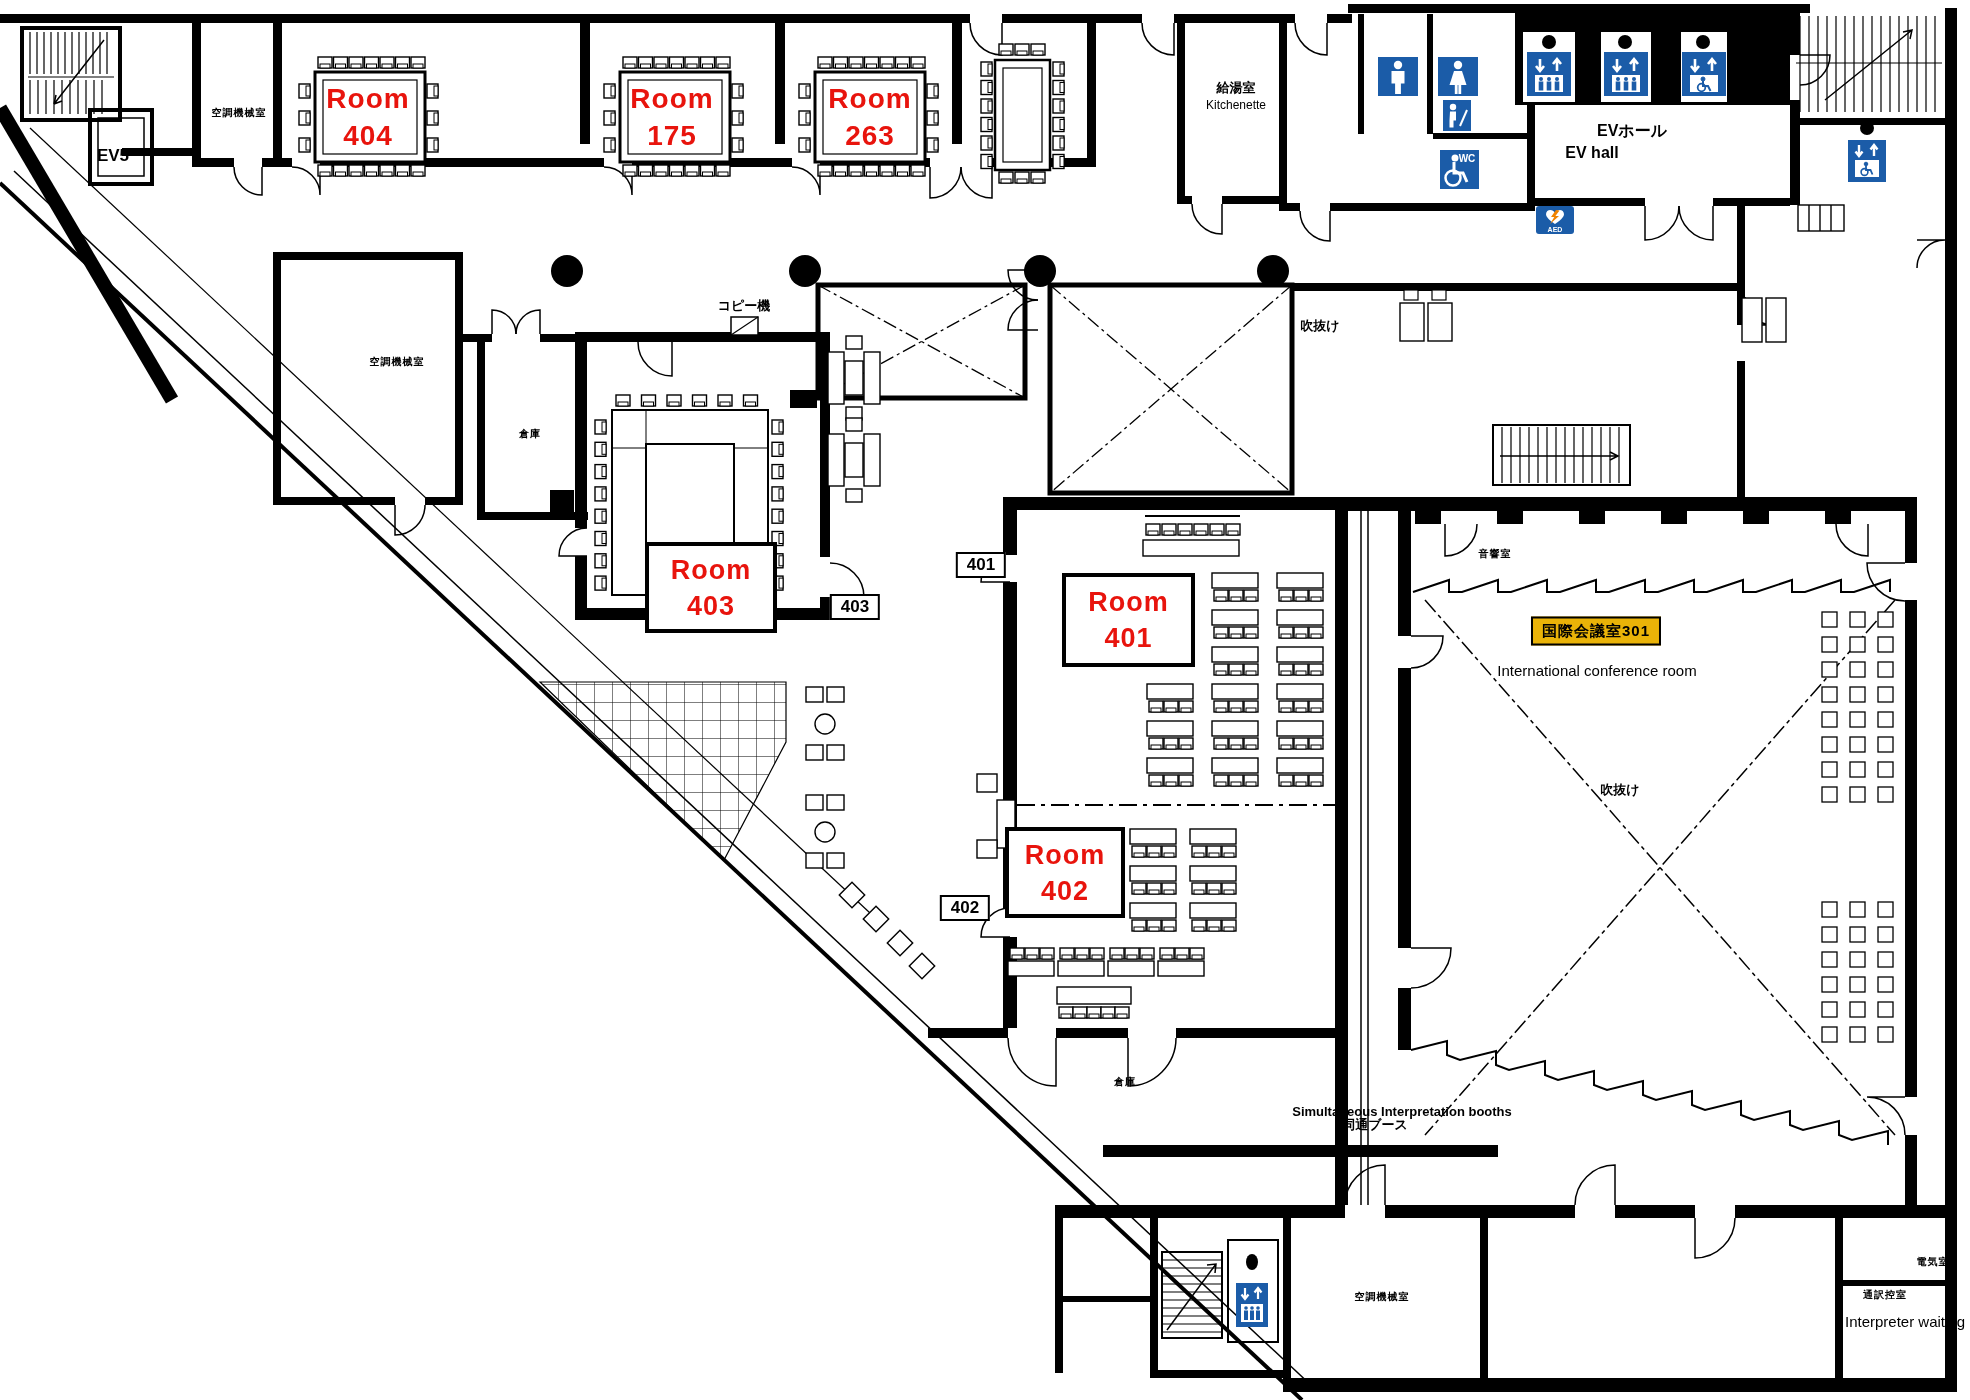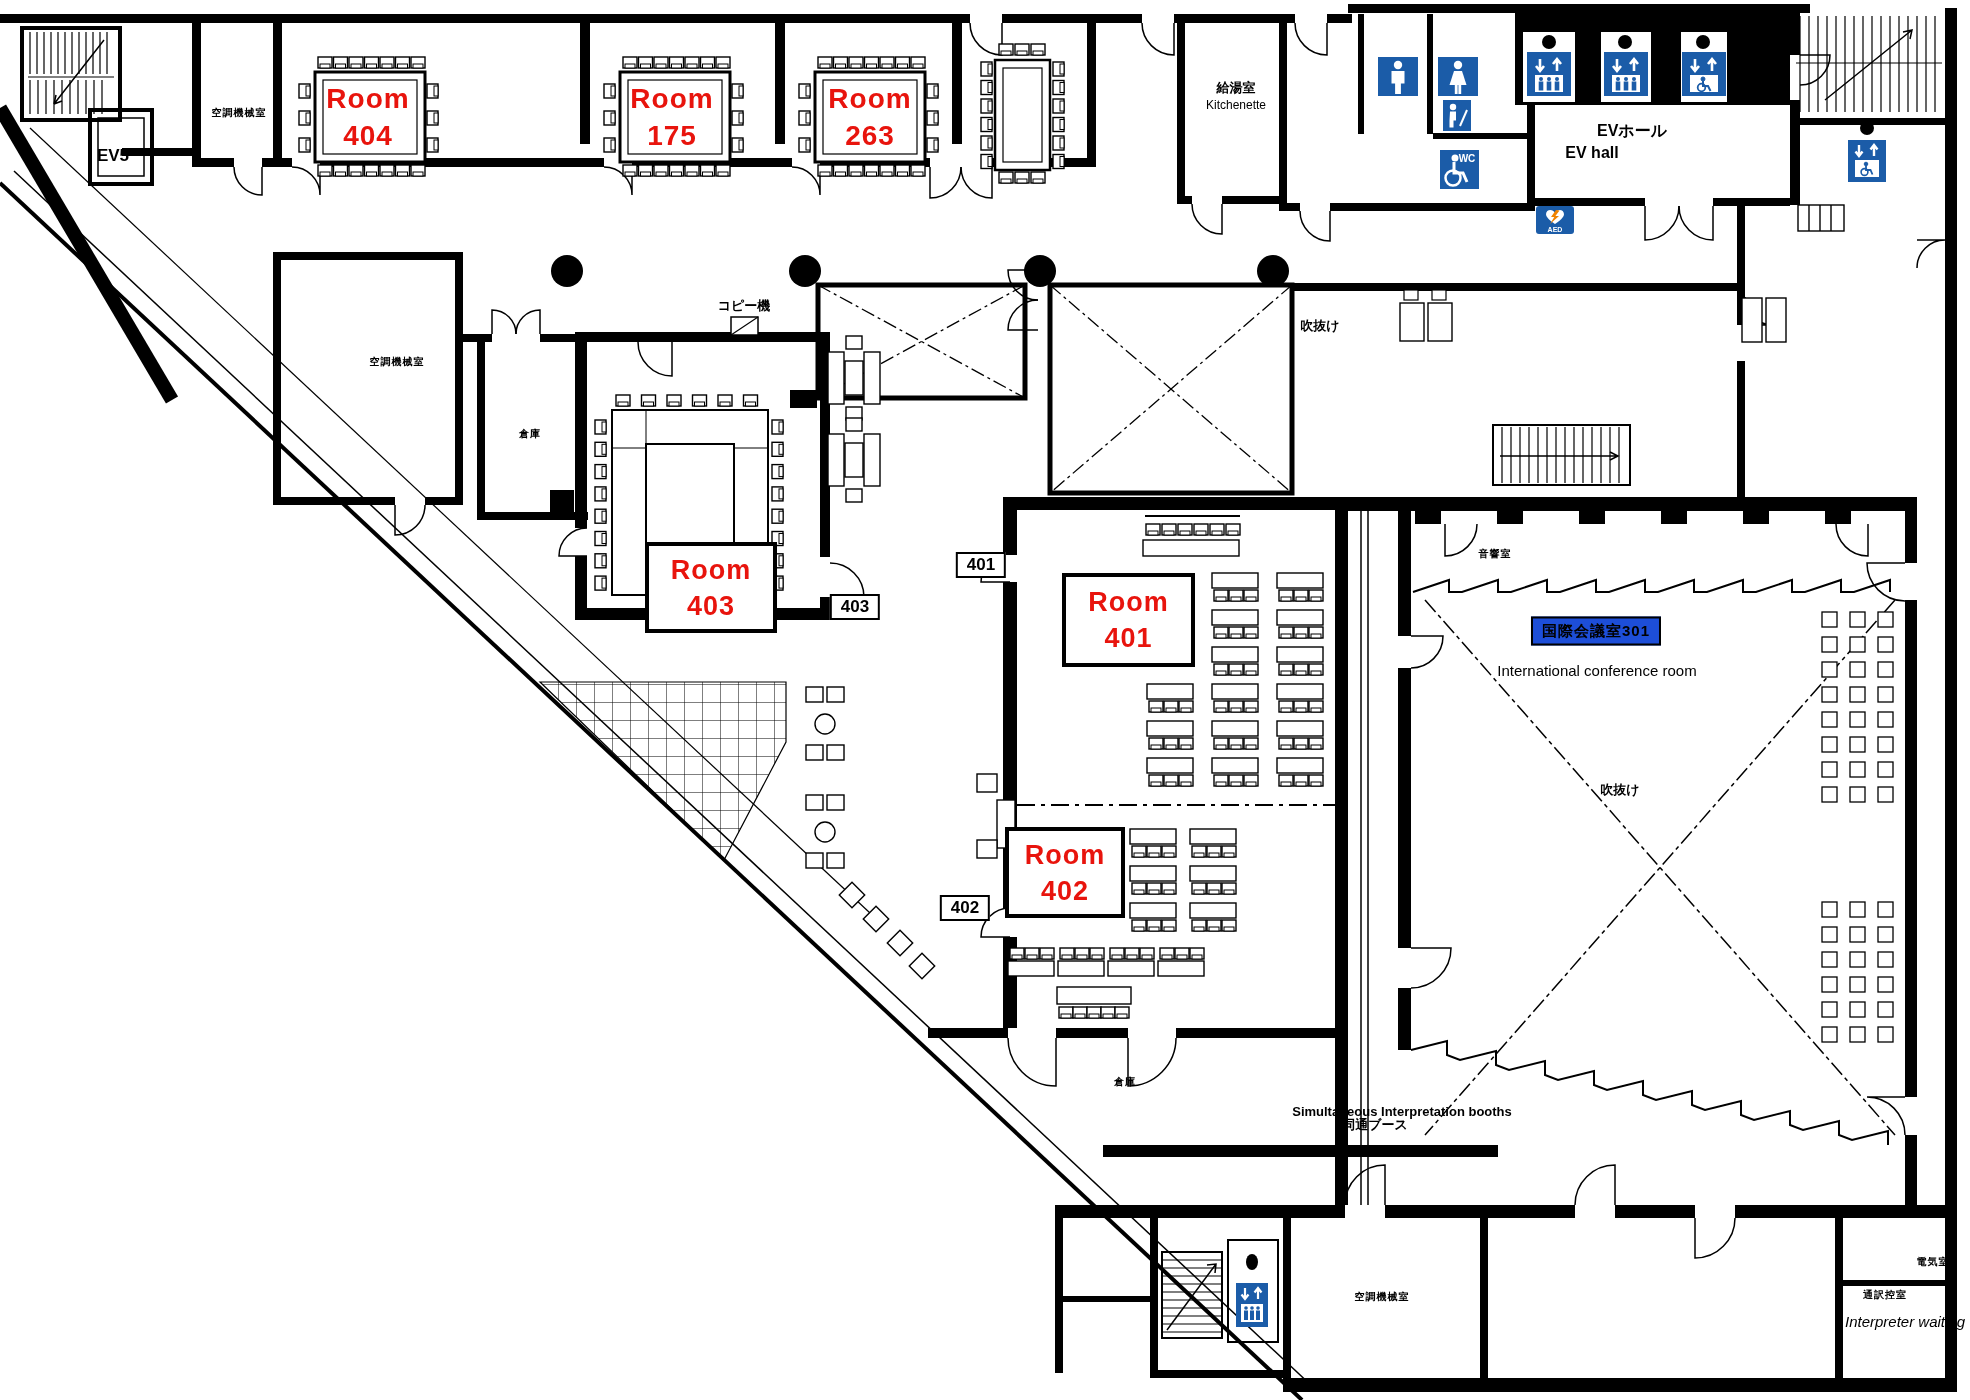--- a/index.html
+++ b/index.html
@@ -18,7 +18,7 @@
         align-items:center;justify-content:center;letter-spacing:1px;}
   .tag{position:absolute;transform:translate(-50%,-50%);background:#fff;border:2px solid #000;
        font-weight:bold;font-size:17px;padding:1px 9px;}
-  .kbox{position:absolute;transform:translate(-50%,-50%);background:#1d4ed8;border:2px solid #000;
+  .kbox{position:absolute;transform:translate(-50%,-50%);background:#eab308;border:2px solid #000;
         font-weight:bold;font-size:15px;padding:3px 9px;letter-spacing:1px;}
   .icon{position:absolute;}
   .icon svg{display:block;}

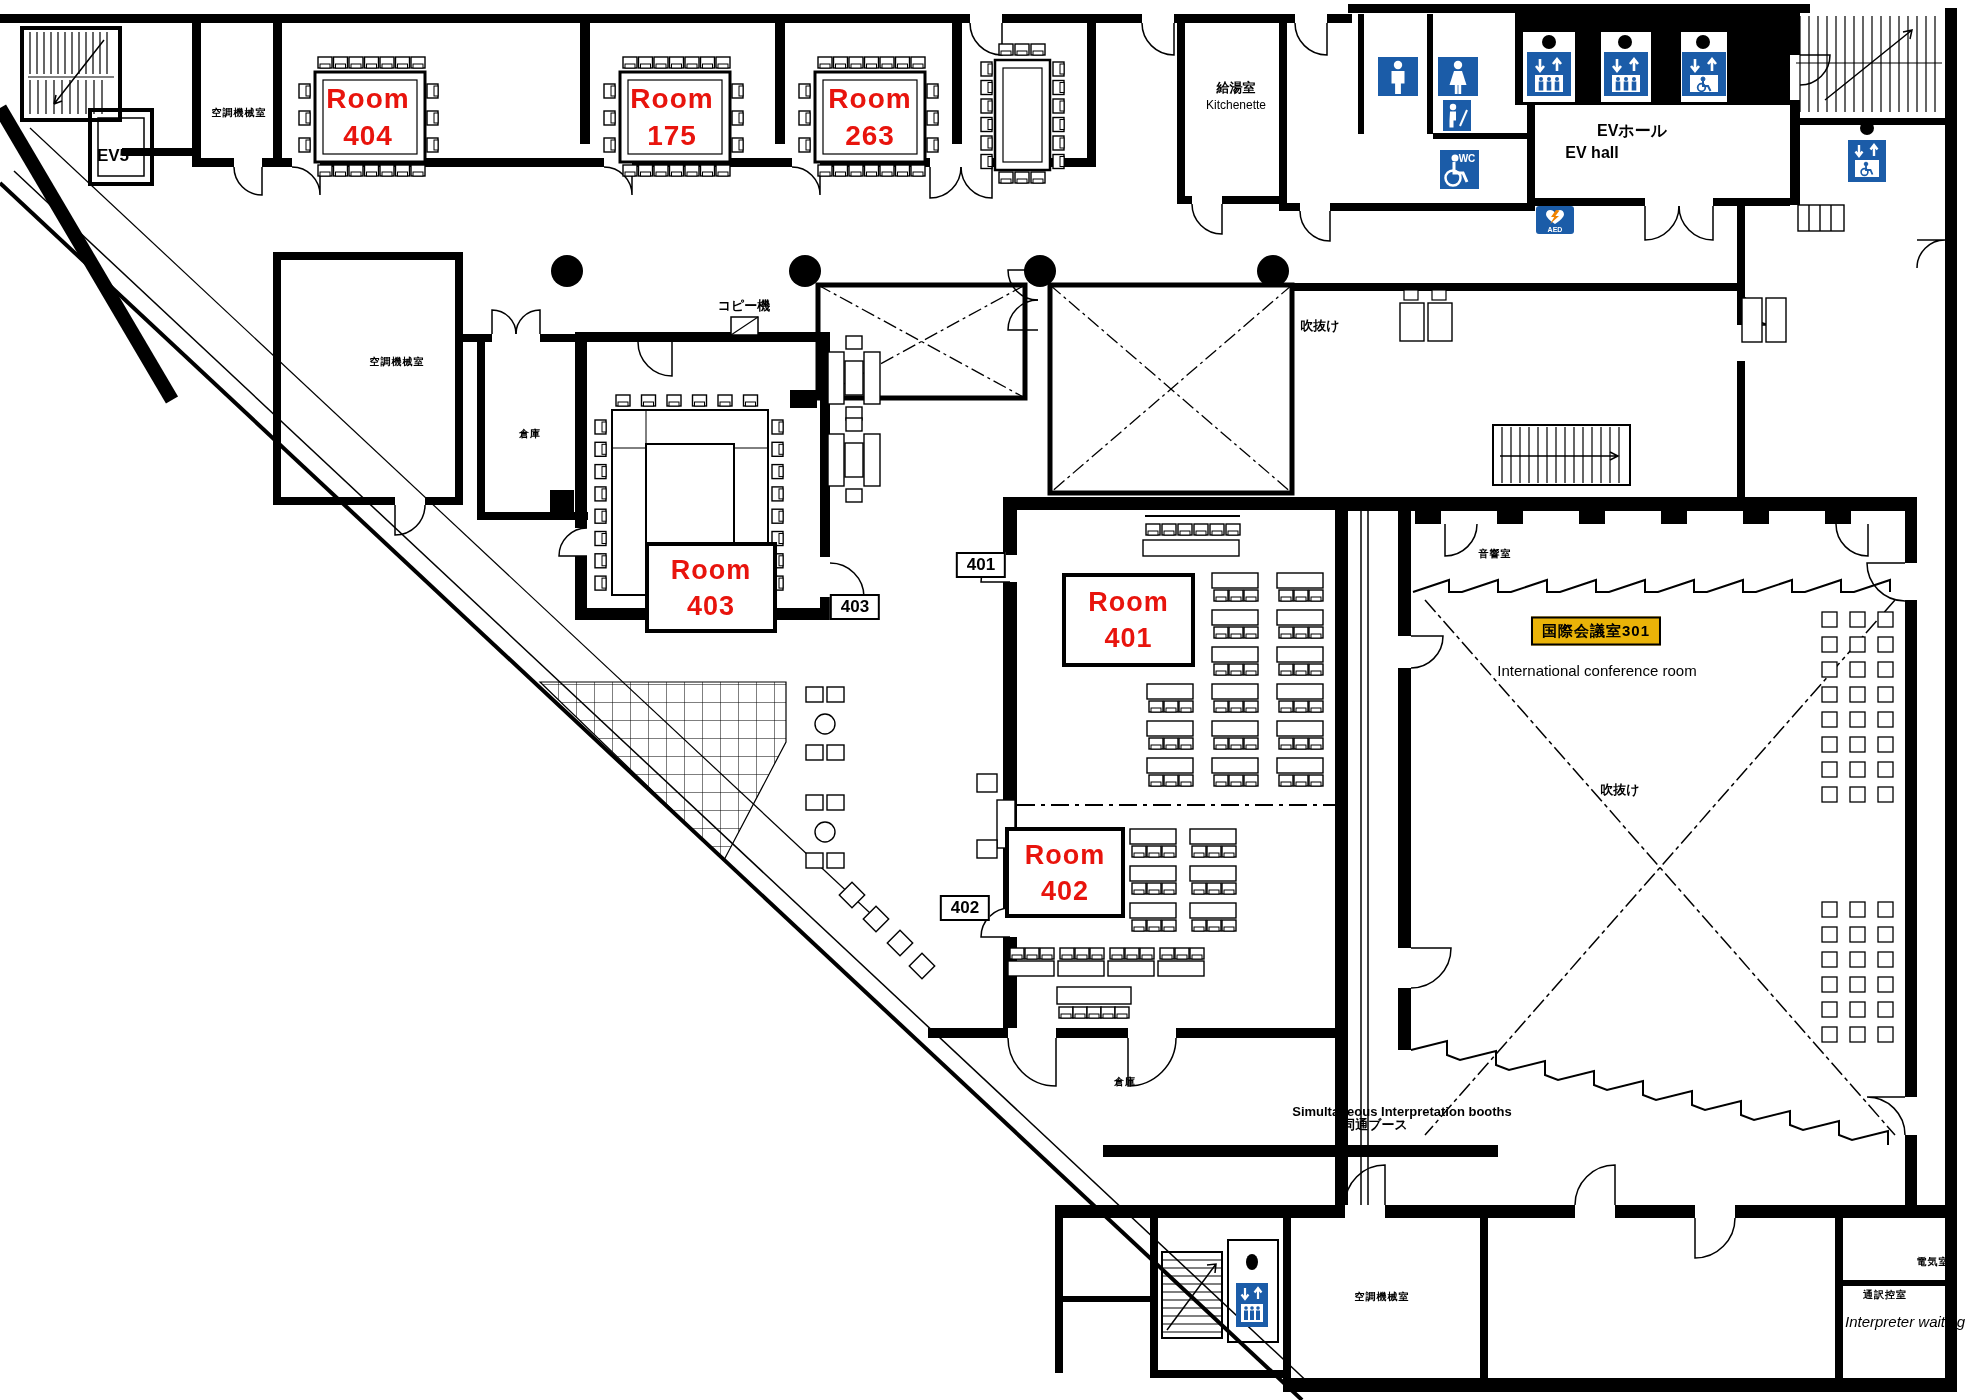--- a/index.html
+++ b/index.html
@@ -505,7 +505,7 @@
 <div class="lbl jps" style="left:1375px;top:1125px;">同通ブース</div>
 <div class="lbl" style="left:1380px;top:1111px;font-size:13px;font-weight:bold;margin-left:22px;">Simultaneous Interpretation booths</div>
 <div class="lbl jp" style="left:1885px;top:1295px;">通訳控室</div>
-<div class="lbl en" style="left:1845px;top:1321px;transform:translate(0,-50%);font-style:italic;">Interpreter waiting</div>
+<div class="lbl en" style="left:1845px;top:1321px;transform:translate(0,-50%);">Interpreter waiting</div>
 <div class="lbl jp" style="left:1933px;top:1262px;">電気室</div>
 
 <div class="rlabel" style="left:368px;top:117px;"><span>Room</span><br><span>404</span></div>

